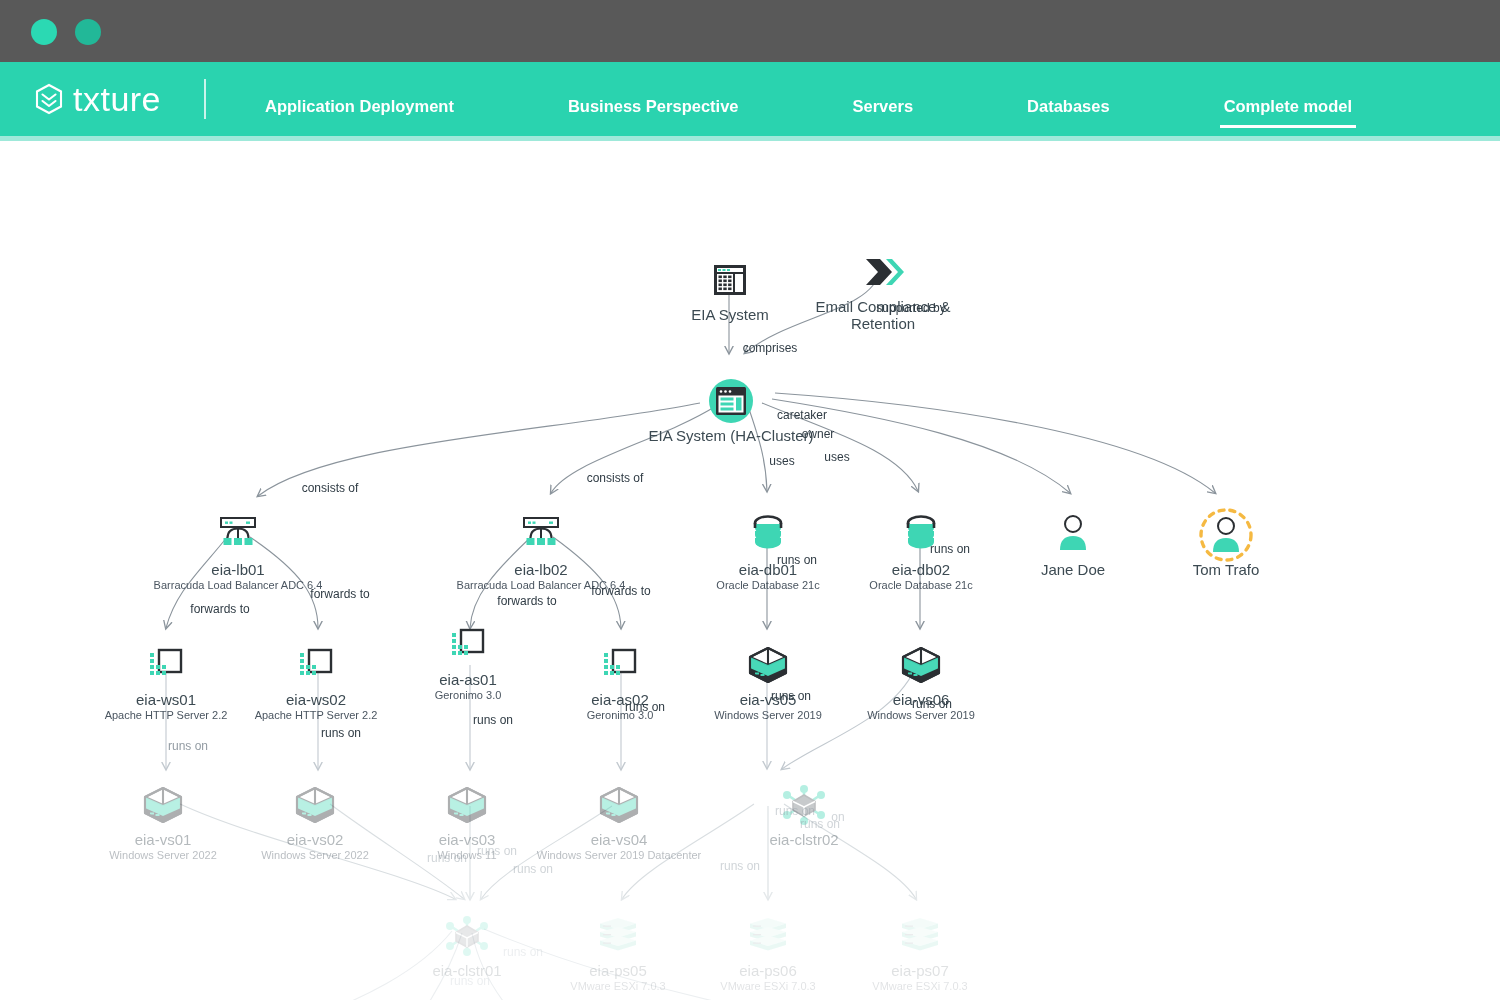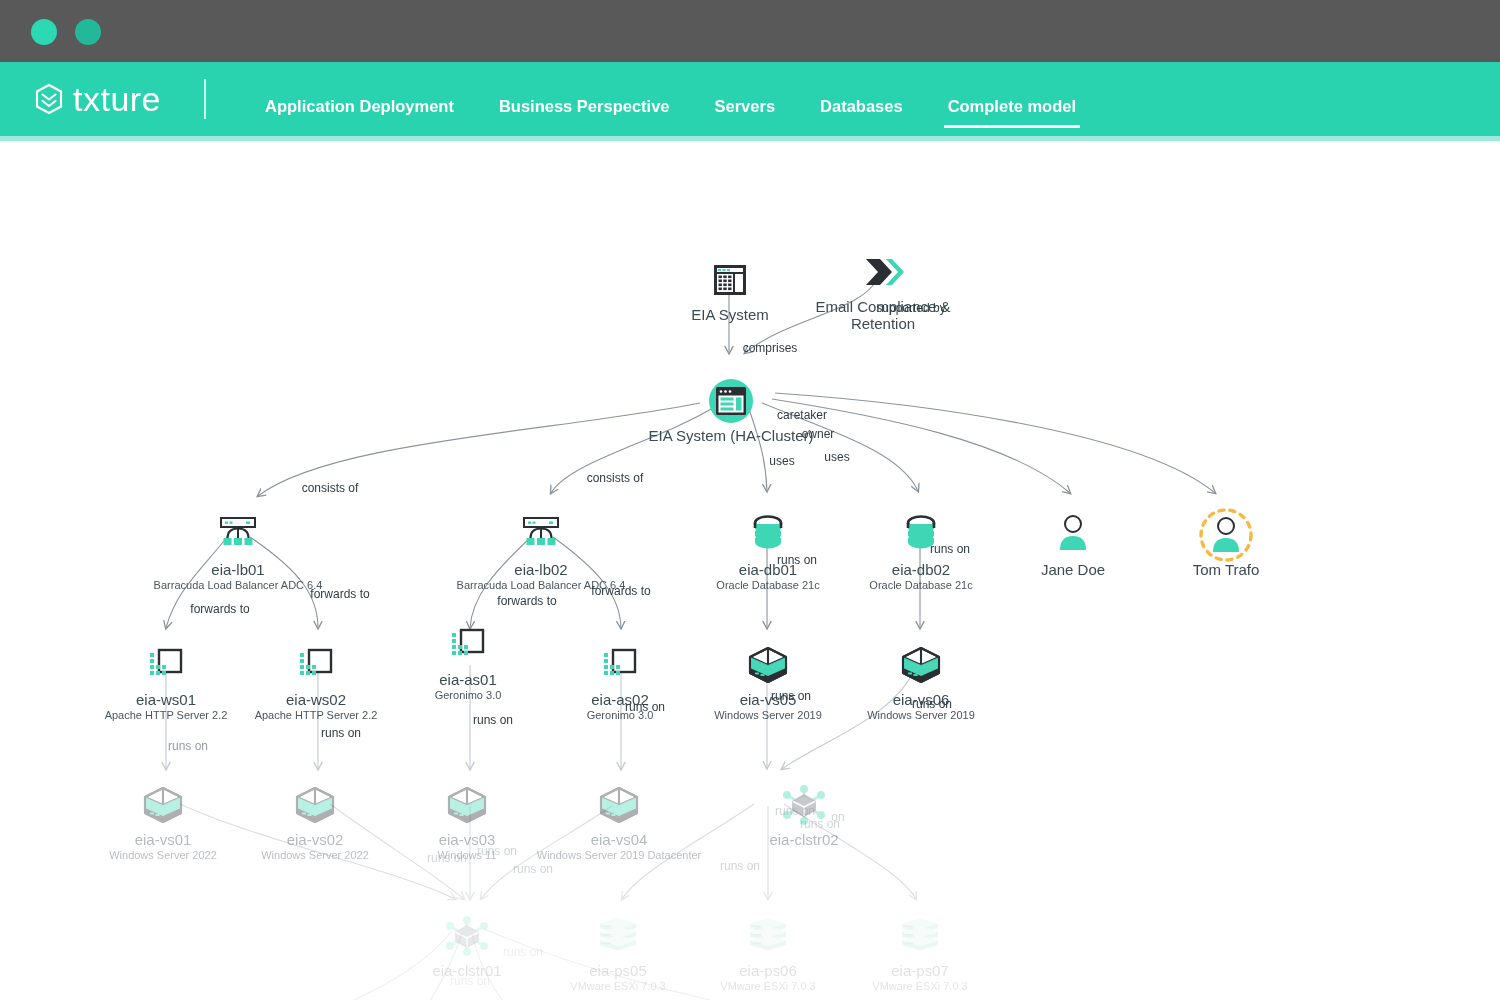--- a/index.html
+++ b/index.html
@@ -71,7 +71,7 @@
     cursor: pointer;
     white-space: nowrap;
   }
-  .nav-item + .nav-item { margin-left: 45px; }
+  .nav-item + .nav-item { margin-left: 114px; }
   .nav-item.active::after {
     content: "";
     position: absolute;

